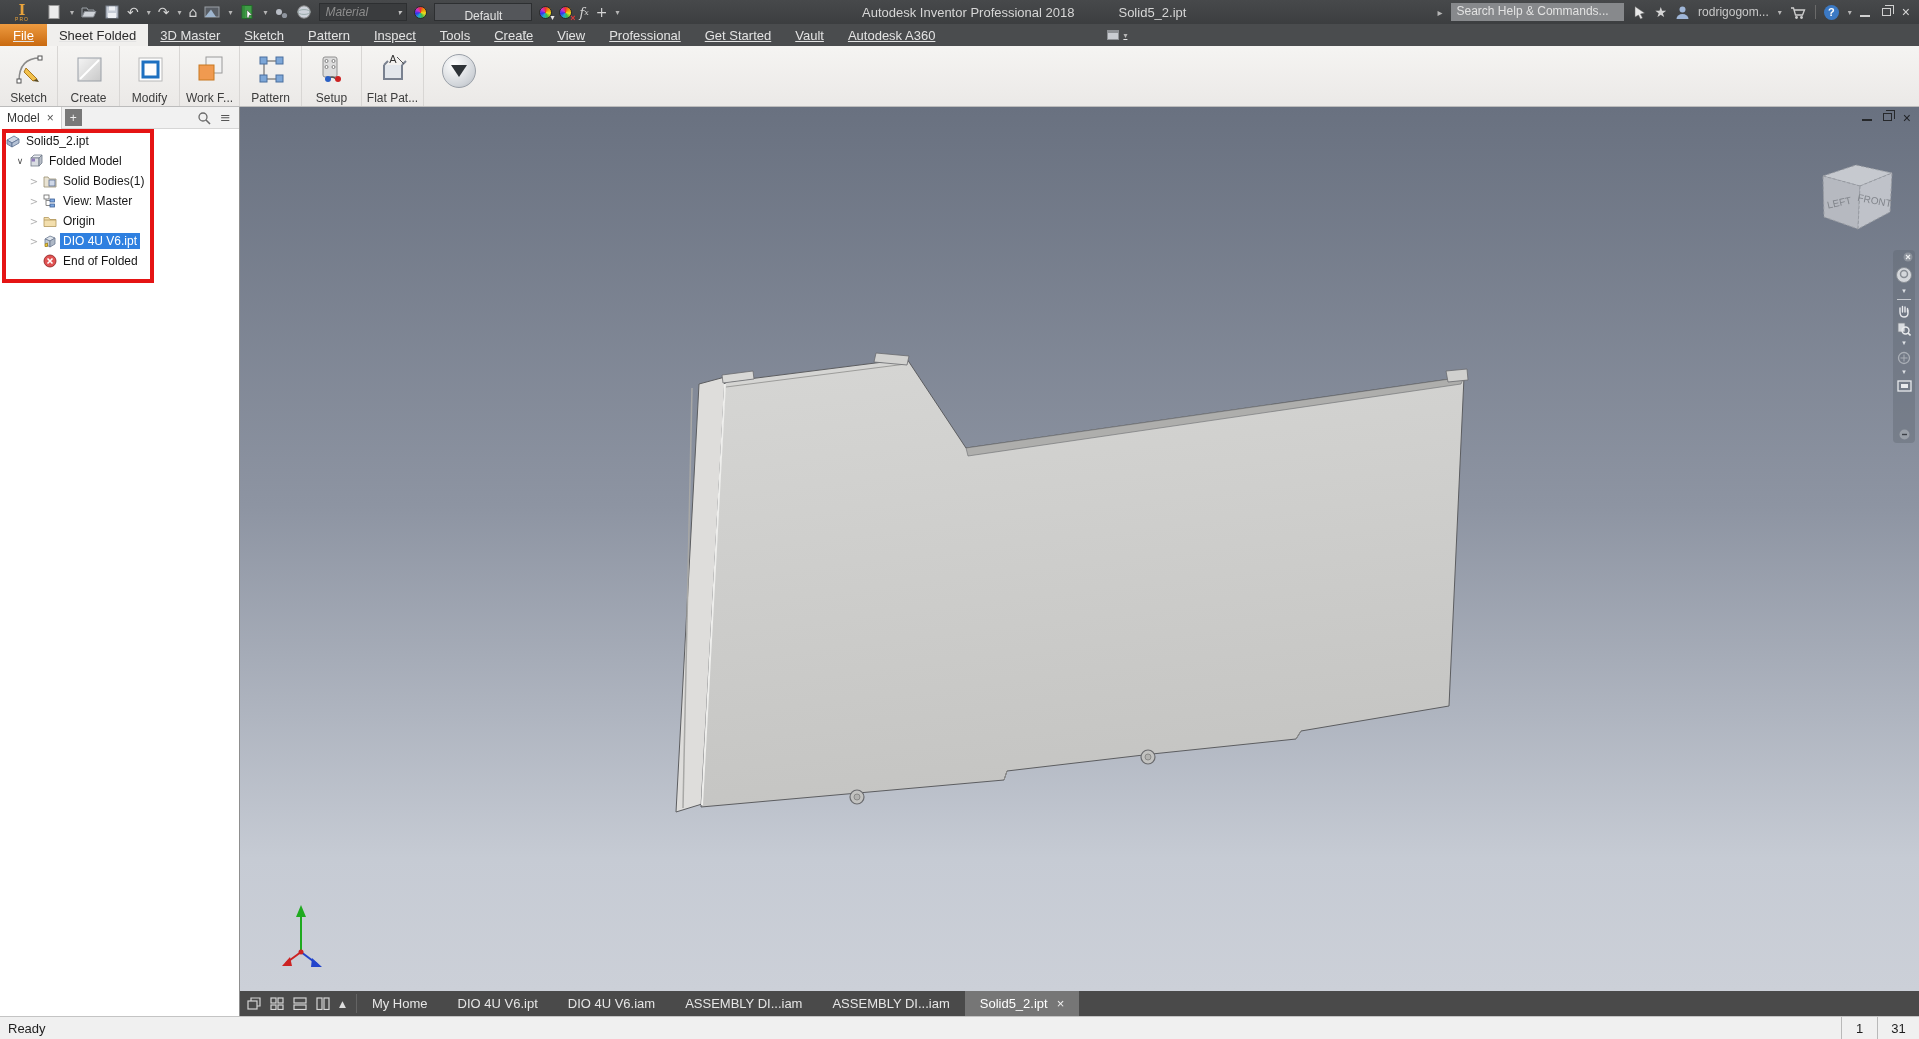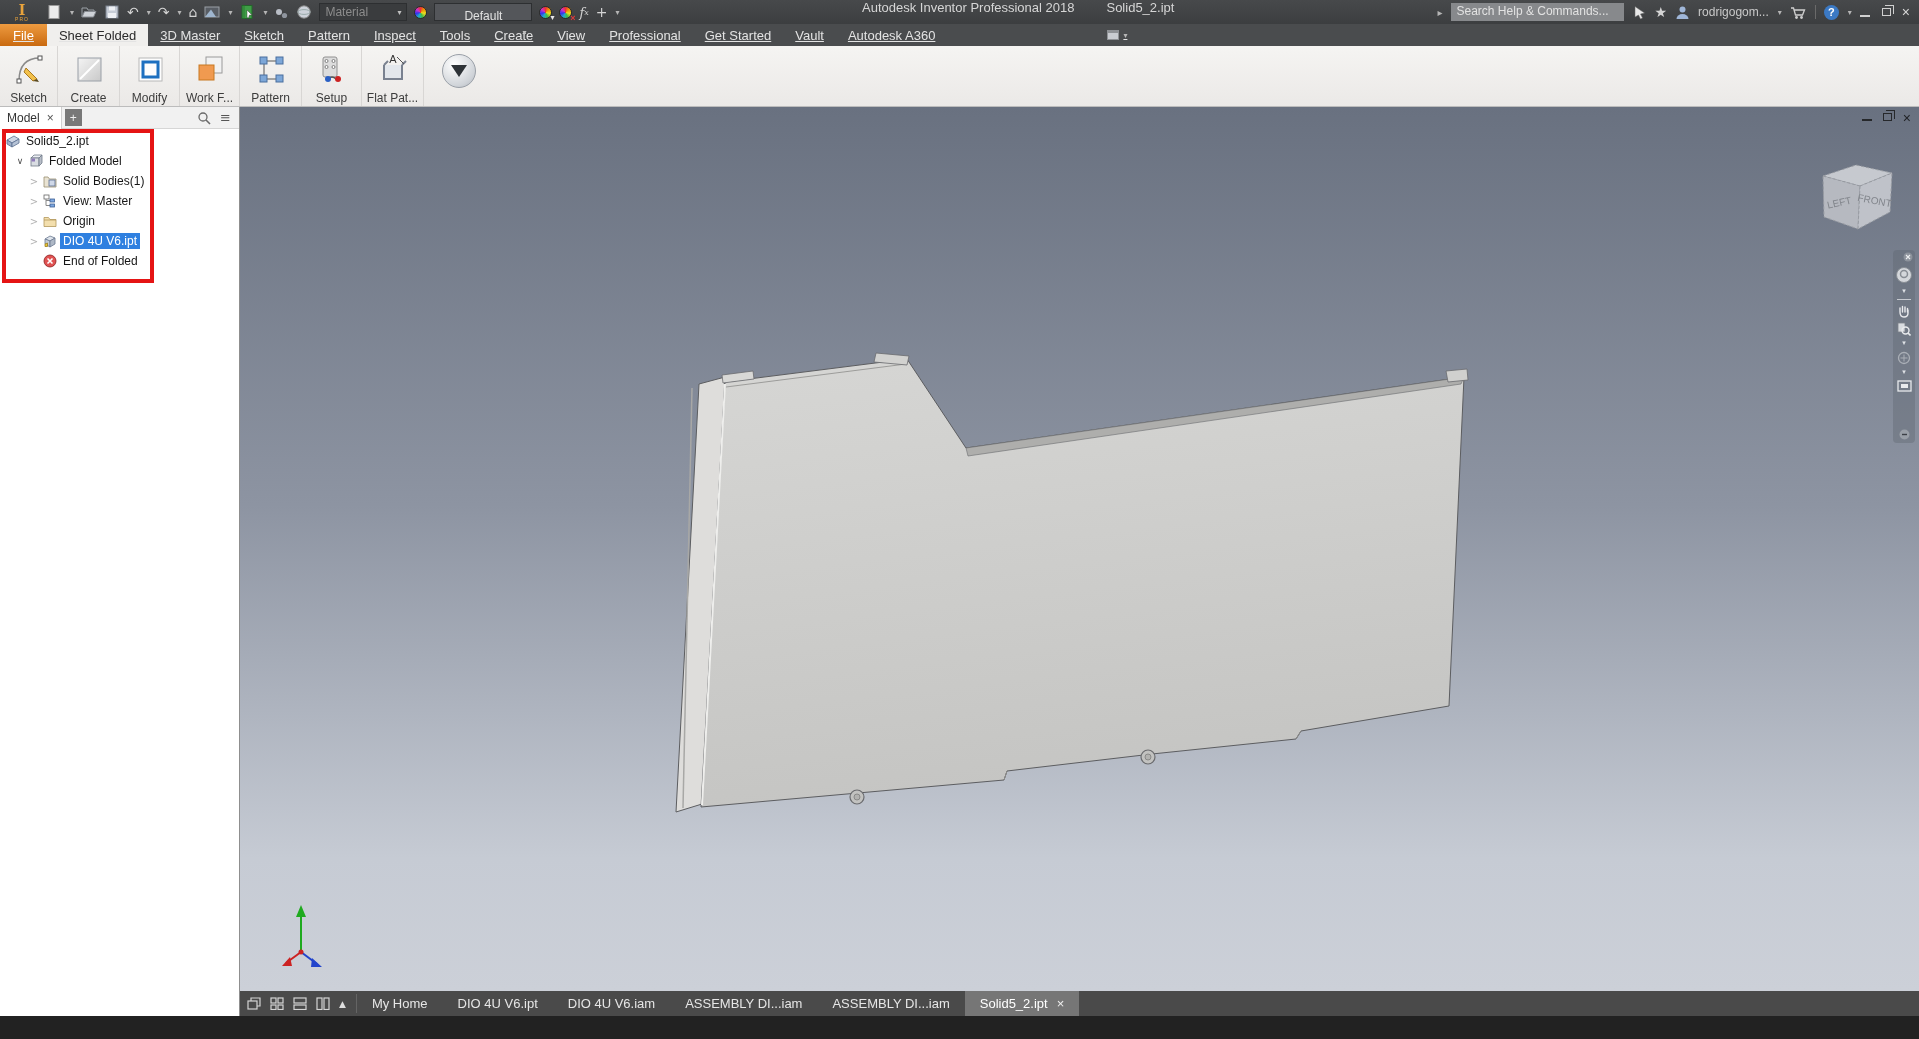--- a/index.html
+++ b/index.html
@@ -20,7 +20,7 @@
   .glyph14{font-size:14px;font-family:"DejaVu Sans",sans-serif;color:#d4d4d4;line-height:1;}
   .dd{font-size:8px;color:#b5b5b5;margin-left:1px;font-family:"DejaVu Sans",sans-serif;}
   .combo{height:18px;display:flex;align-items:center;padding:0 5px;gap:5px;border:1px solid #2d2f31;}
-  .combo-material{width:88px;background:#3a3c3e;color:#8d8d8d;}
+  .combo-material{width:88px;background:#3a3c3e;color:#8d8d8d;font-style:italic;}
   .combo-default{width:98px;background:#54565a;color:#e0e0e0;flex-direction:column;}
   .combo .cdd{margin-left:auto;font-size:8px;color:#c0c0c0;}
   .cwheel{width:13px;height:13px;border-radius:50%;

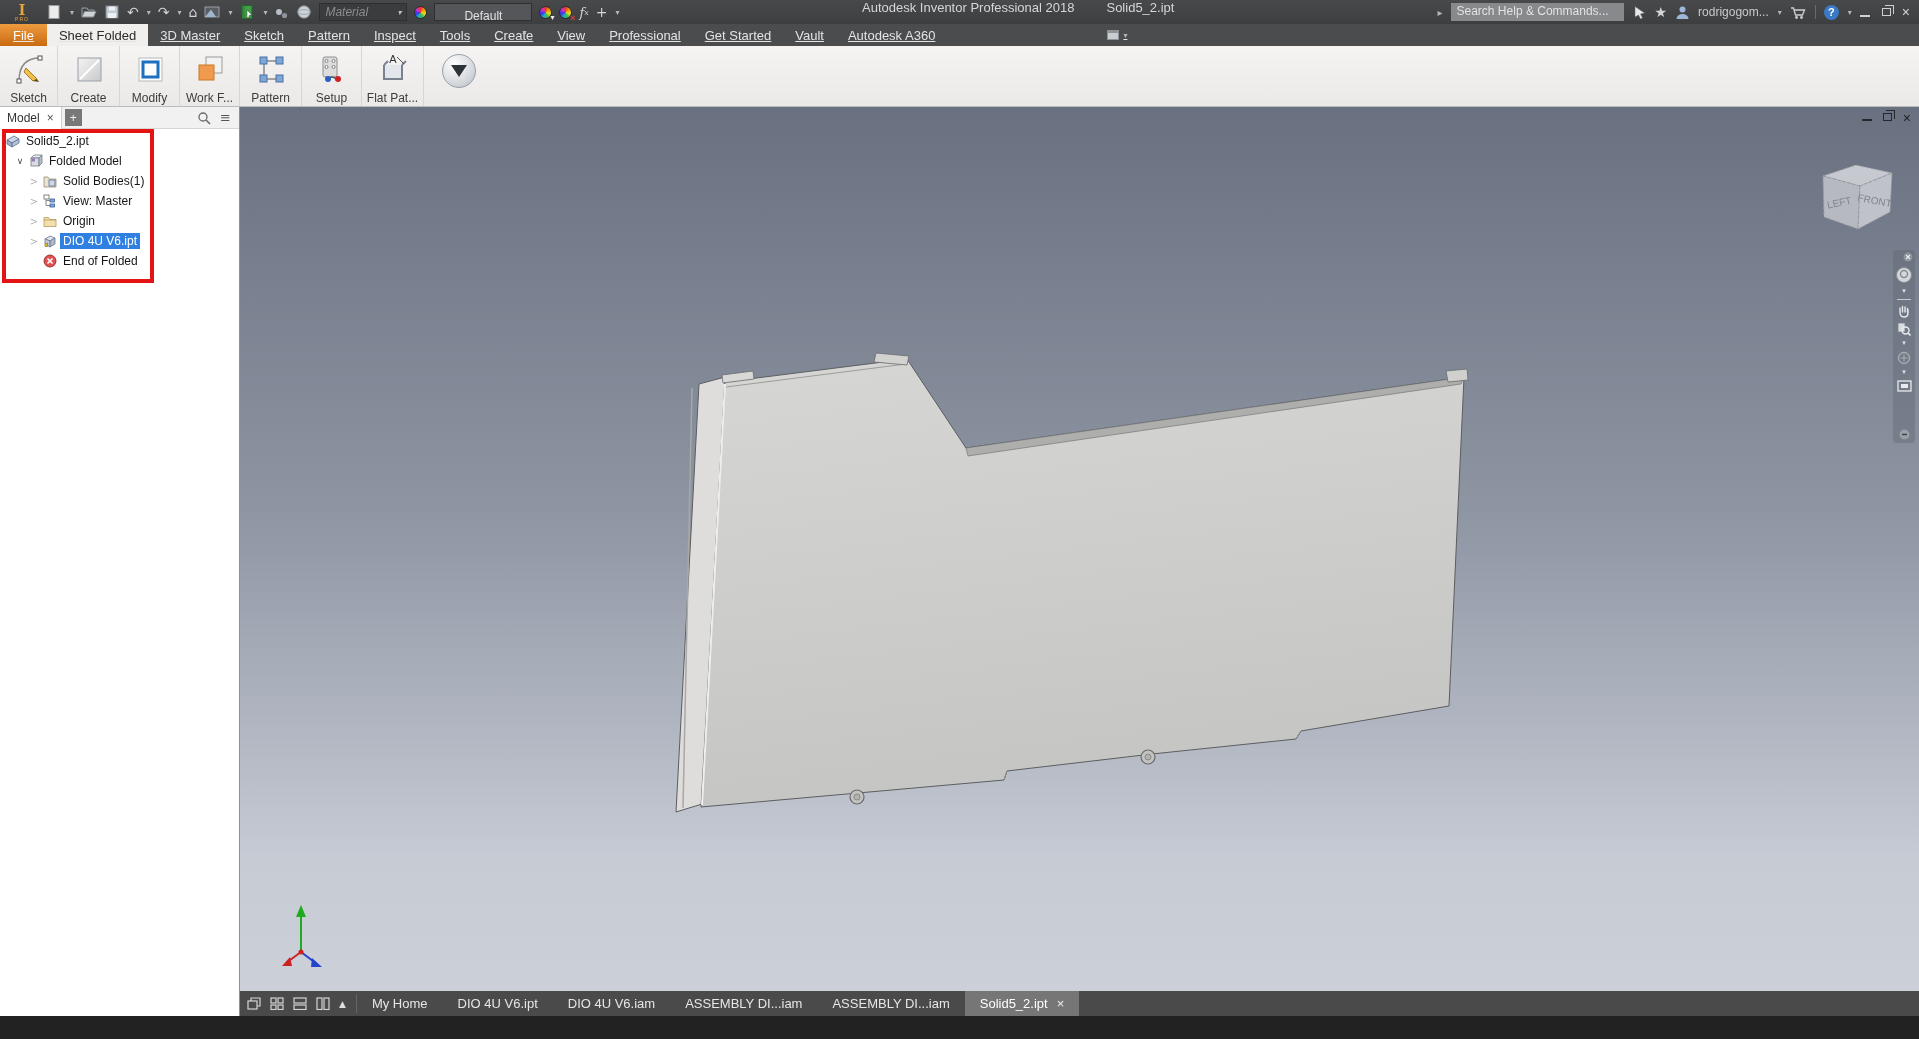--- a/index.html
+++ b/index.html
@@ -30,7 +30,7 @@
   .cwheel .ovx{position:absolute;right:-4px;bottom:-5px;font-size:9px;color:#e23b3b;font-weight:bold;}
   .fx{font-family:"DejaVu Serif",serif;font-style:italic;font-size:13px;color:#d0d0d0;}
   .fx sub{font-size:8px;}
-  .tb-center{position:absolute;left:862px;top:0;height:24px;display:flex;gap:32px;
+  .tb-center{position:absolute;left:862px;top:0;height:24px;display:flex;align-items:center;gap:44px;
              color:#d6d6d6;font-size:13px;white-space:nowrap;}
   .tb-right{margin-left:auto;display:flex;align-items:center;gap:8px;padding-right:2px;}
   .searchbox{width:173px;height:18px;background:#87898c;display:flex;align-items:flex-start;}

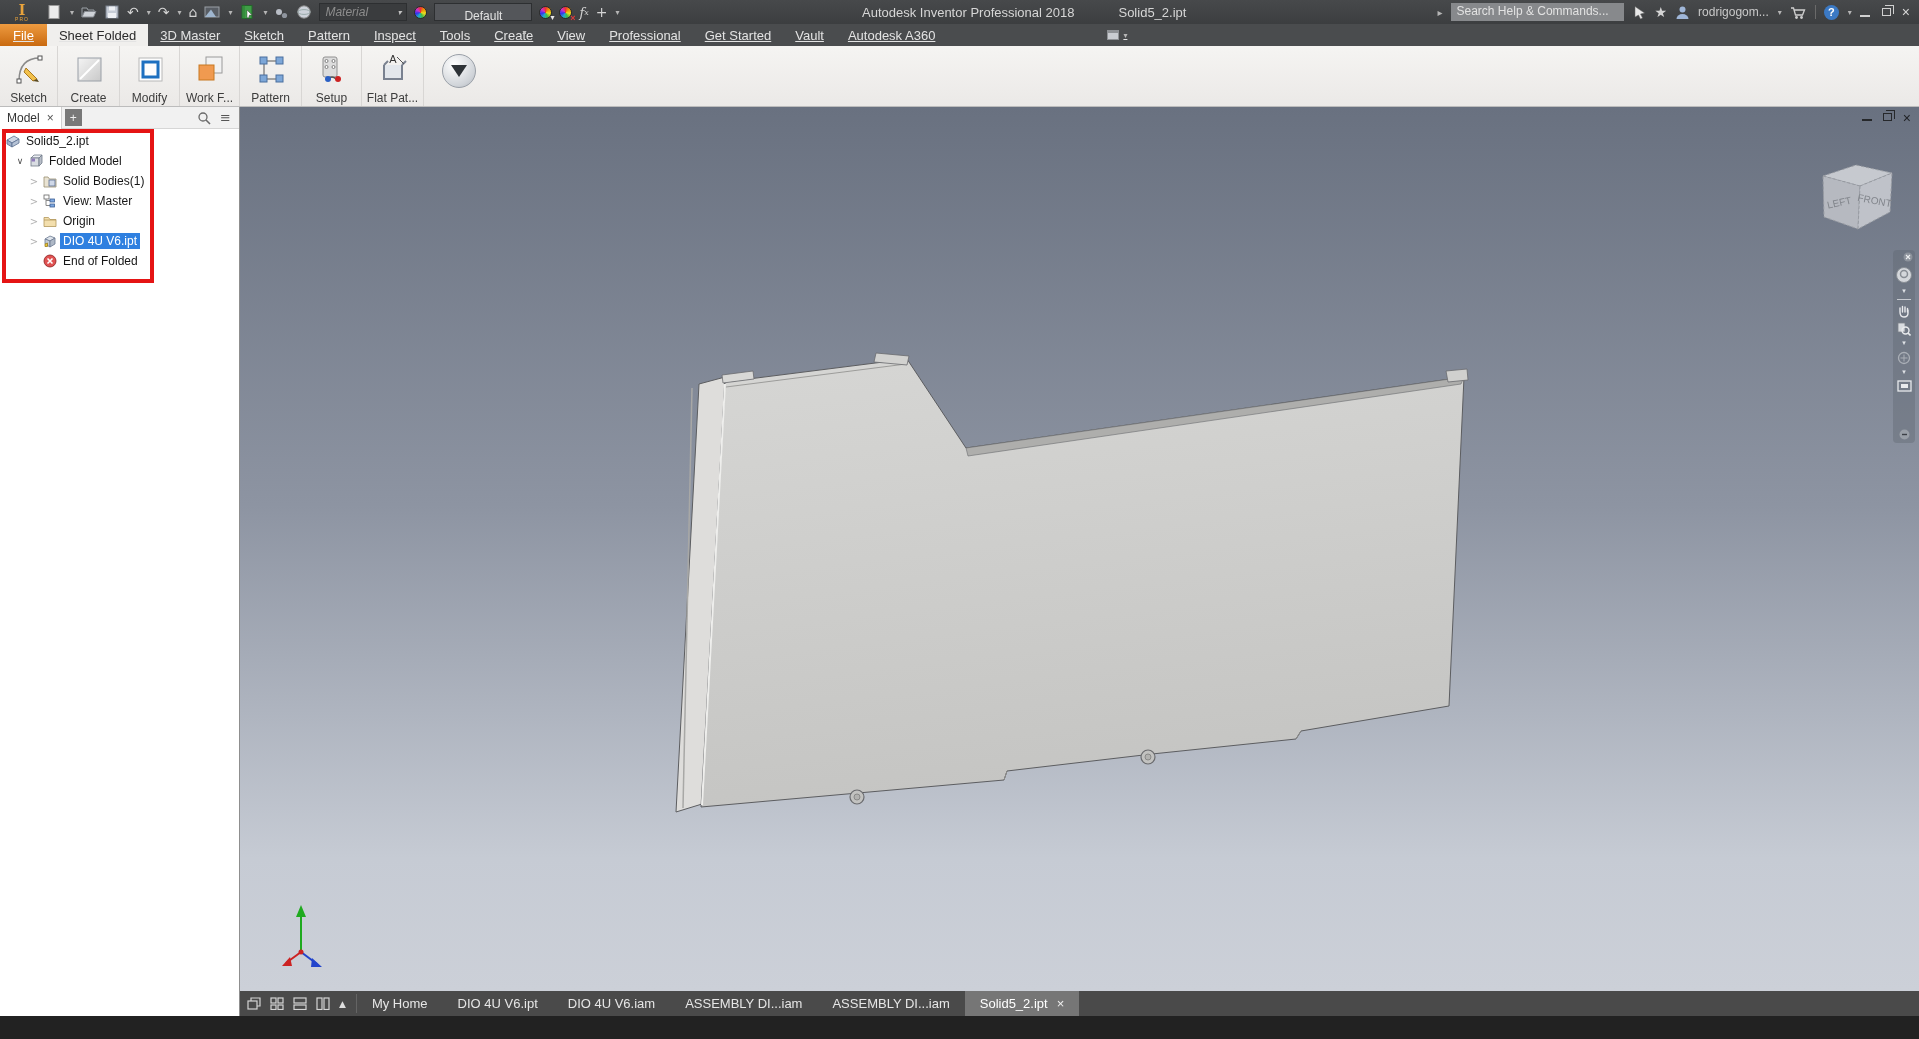--- a/index.html
+++ b/index.html
@@ -615,6 +615,13 @@
     </div>
   </div>
 
+  <div class="statusbar">
+    <span class="status-msg">Ready</span>
+    <span class="status-cells">
+      <span class="scell scell1">1</span>
+      <span class="scell scell2">31</span>
+    </span>
+  </div>
 
 </div>
 

